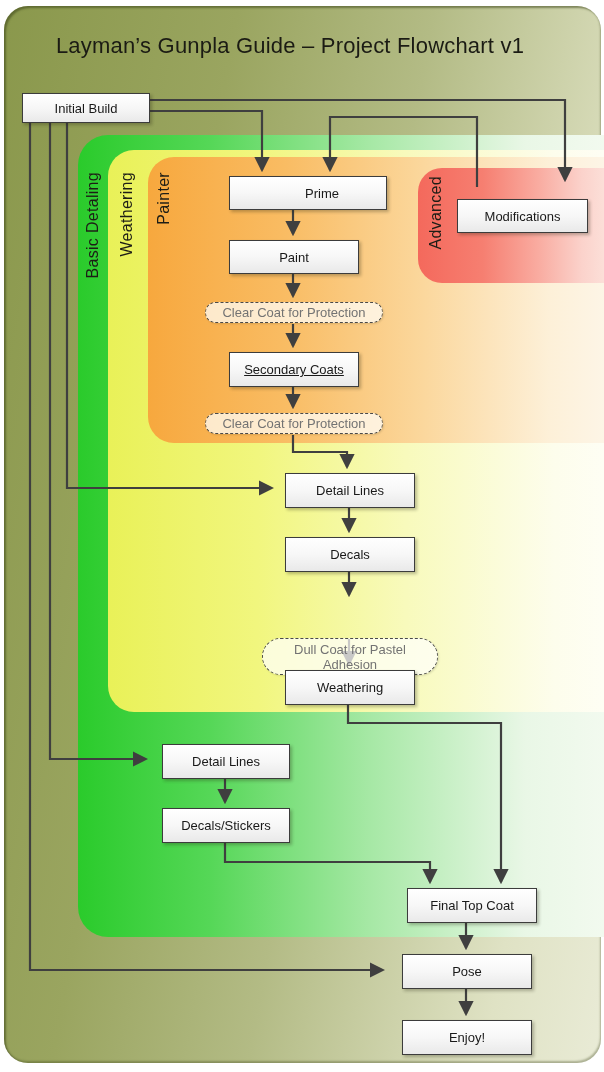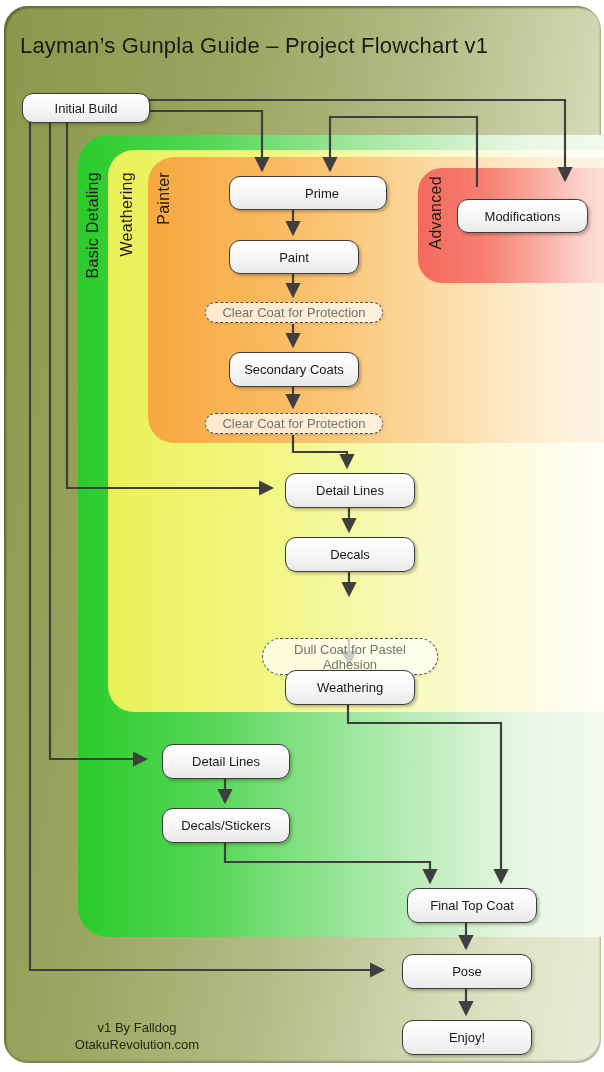--- a/index.html
+++ b/index.html
@@ -15,7 +15,7 @@
     box-shadow:inset 2px 2px 2px rgba(60,70,25,.55), inset -1px -2px 2px rgba(60,70,25,.35);
   }
   .title{
-    position:absolute;left:20px;top:33px;width:540px;
+    position:absolute;left:20px;top:33px;width:540px;text-align:center;
     font-size:22px;color:#1b1b14;letter-spacing:.2px;
   }
   

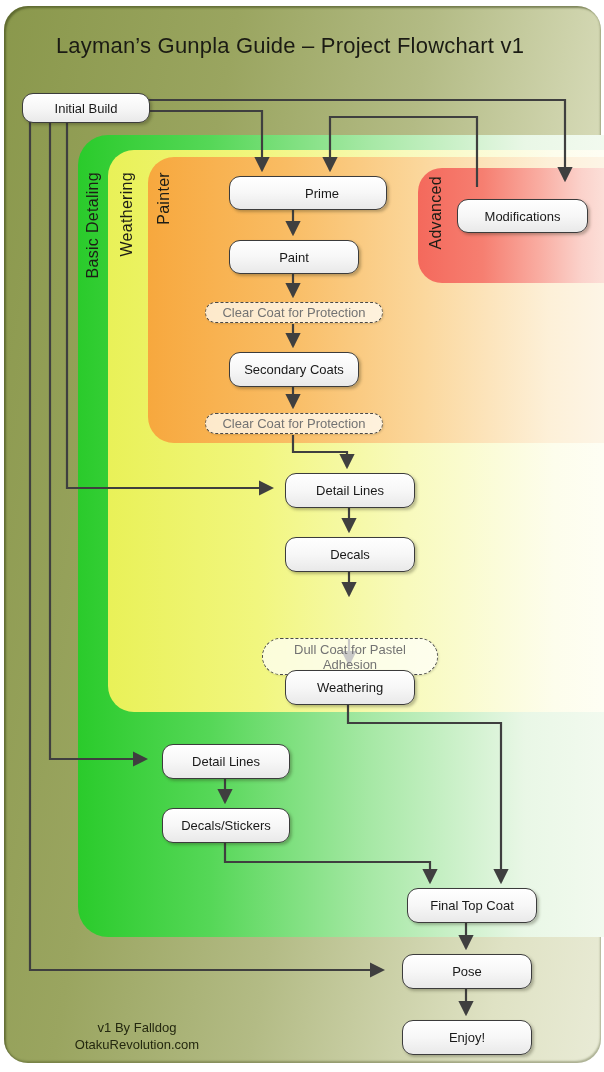--- a/index.html
+++ b/index.html
@@ -48,7 +48,7 @@
   .node{
     position:absolute;display:flex;align-items:center;justify-content:center;
     background:linear-gradient(180deg,#ffffff 0%,#f7f7f7 50%,#e9e9e9 100%);
-    border:1.5px solid #3c3c3c;border-radius:11px;
+    border:1.5px solid #3c3c3c;border-radius:0;
     font-size:13px;color:#191919;text-align:center;
     box-shadow:2px 2px 3px rgba(40,40,20,.30);
   }

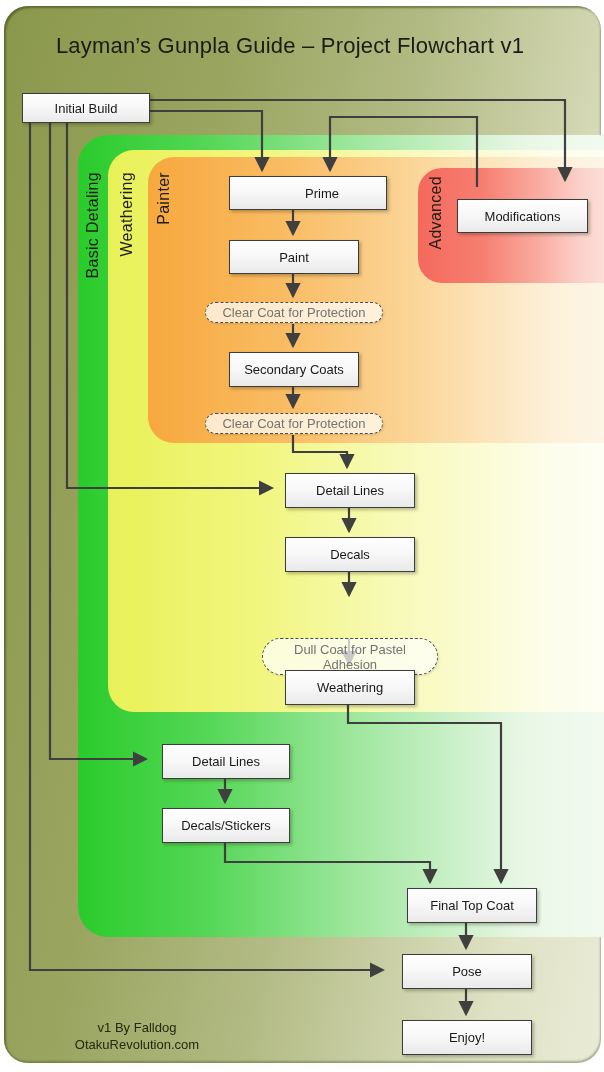--- a/index.html
+++ b/index.html
@@ -118,7 +118,7 @@
   <div class="node" style="left:229px;top:176px;width:128px;height:32px;padding-left:28px;">Prime</div>
   <div class="node" style="left:229px;top:240px;width:128px;height:32px;">Paint</div>
   <div class="pill small" style="left:205px;top:302px;width:176px;height:19px;">Clear Coat for Protection</div>
-  <div class="node" style="left:229px;top:352px;width:128px;height:33px;">Secondary Coats</div>
+  <div class="node" style="left:229px;top:352px;width:128px;height:33px;text-decoration:underline;">Secondary Coats</div>
   <div class="pill small" style="left:205px;top:413px;width:176px;height:19px;">Clear Coat for Protection</div>
   <div class="node" style="left:285px;top:473px;width:128px;height:33px;">Detail Lines</div>
   <div class="node" style="left:285px;top:537px;width:128px;height:33px;">Decals</div>

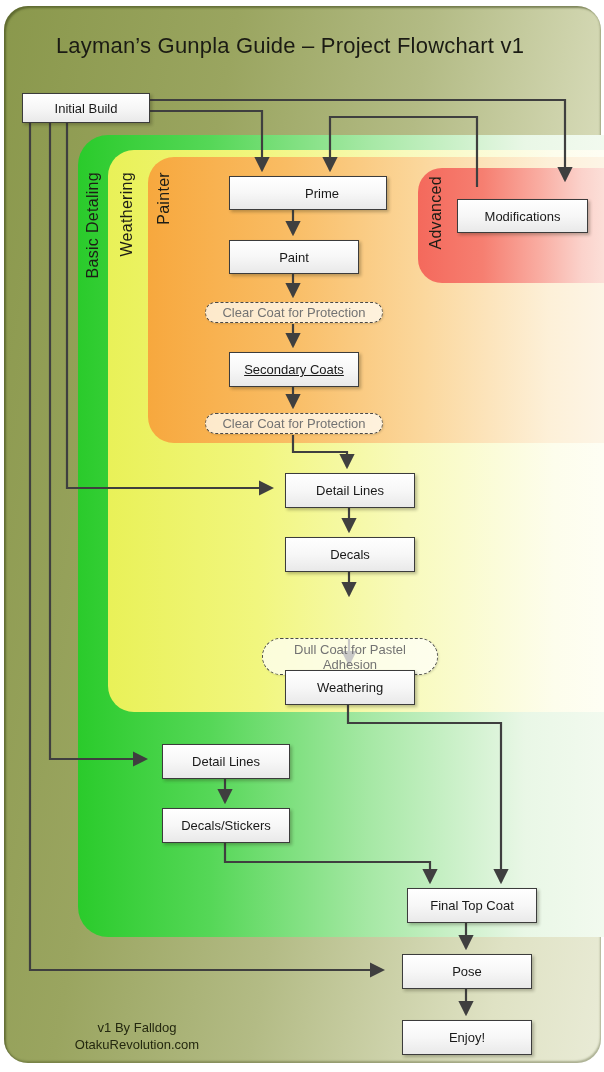--- a/index.html
+++ b/index.html
@@ -134,10 +134,6 @@
   <div class="node" style="left:402px;top:954px;width:128px;height:33px;">Pose</div>
   <div class="node" style="left:402px;top:1020px;width:128px;height:33px;">Enjoy!</div>
 
-  <div class="footer">
-    <div>v1 By Falldog</div>
-    <div>OtakuRevolution.com</div>
-  </div>
 </div>
 
 </body></html>

